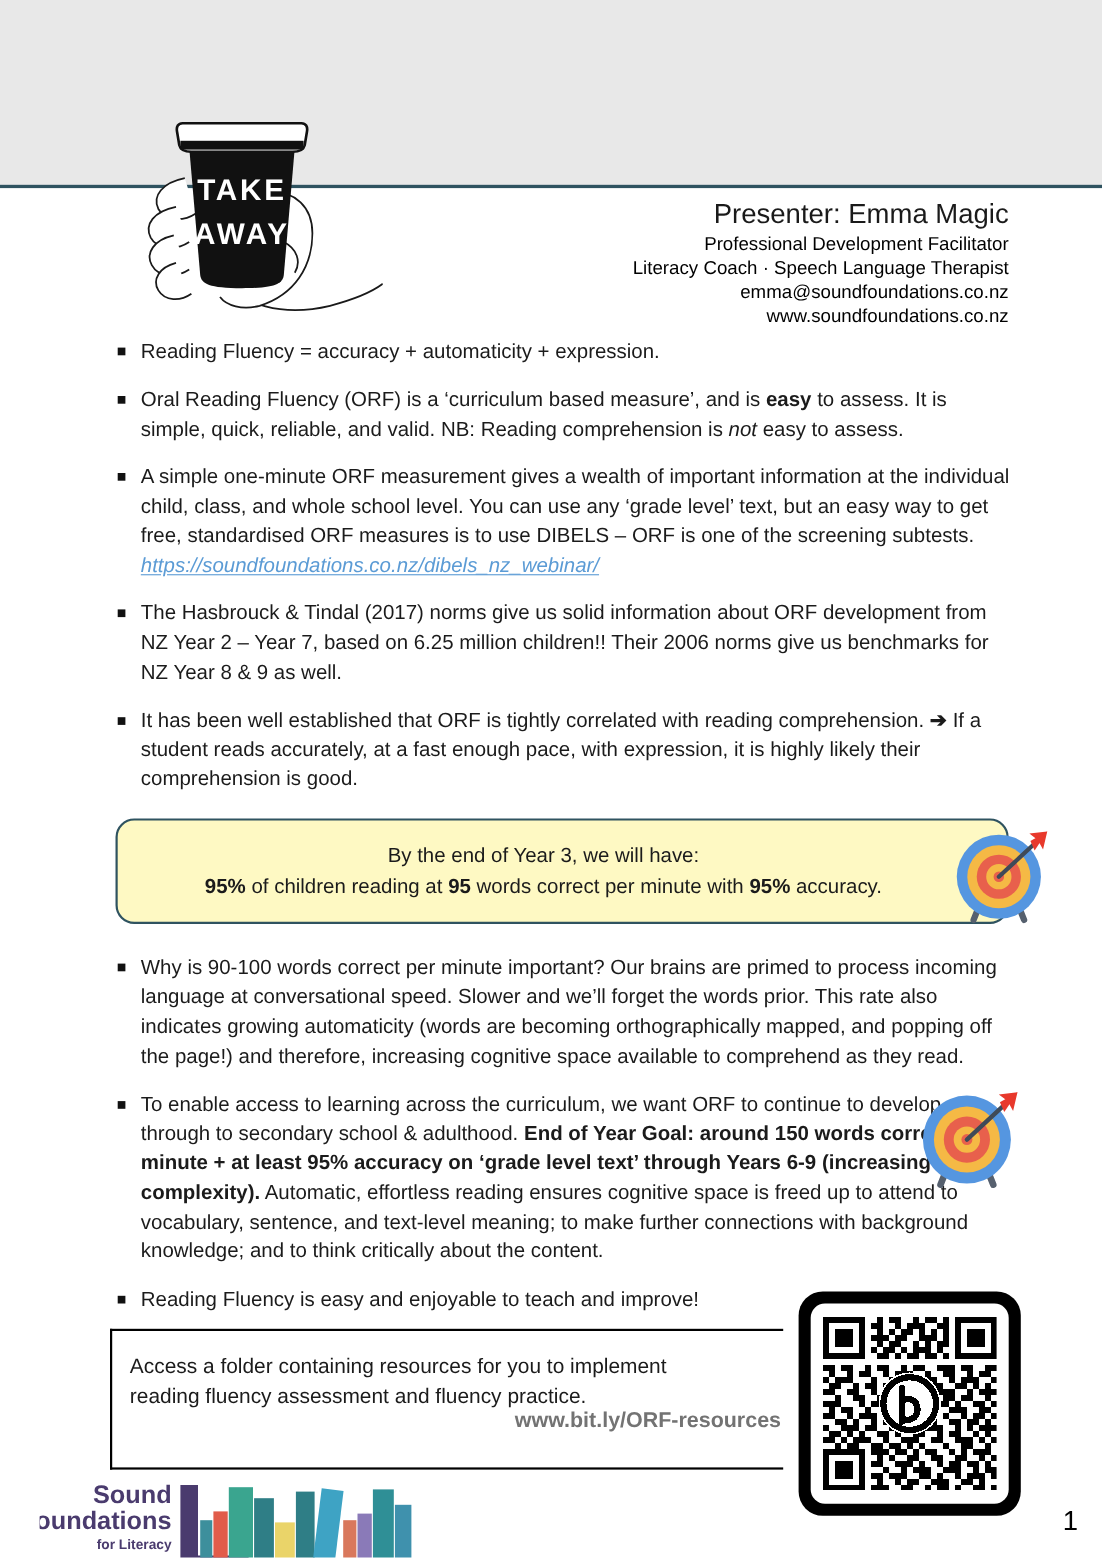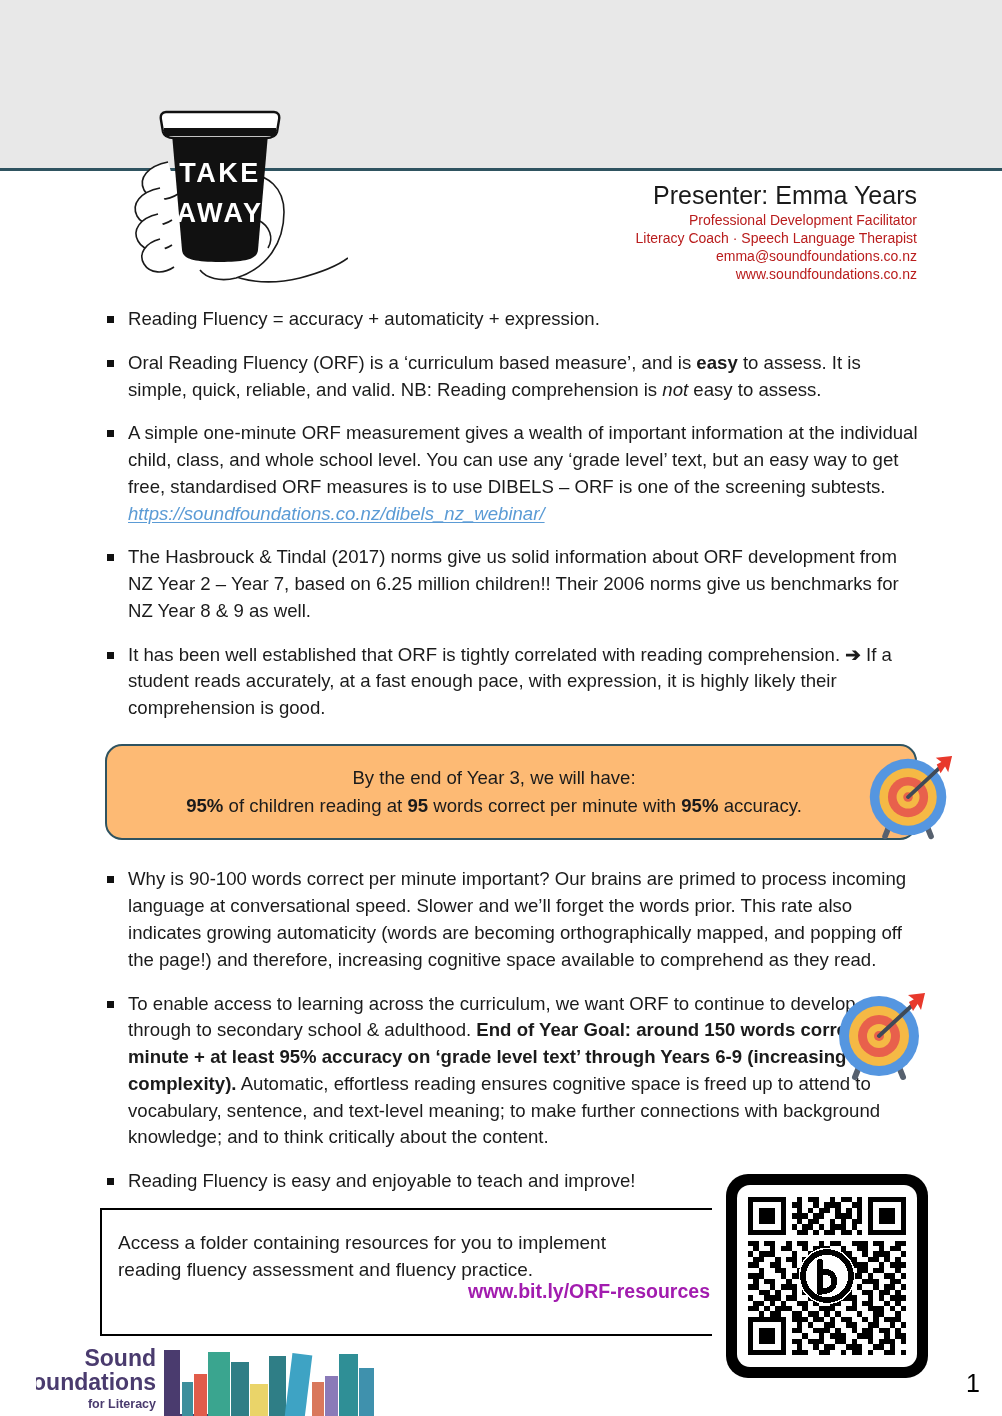--- a/index.html
+++ b/index.html
@@ -239,7 +239,7 @@
 </div>
 
 <div class="presenter">
-  <div class="presenter-name">Presenter: Emma Years</div>
+  <div class="presenter-name">Presenter: Emma Magic</div>
   <div class="presenter-line">Professional Development Facilitator</div>
   <div class="presenter-line">Literacy Coach  ·  Speech Language Therapist</div>
   <div class="presenter-line">emma@soundfoundations.co.nz</div>

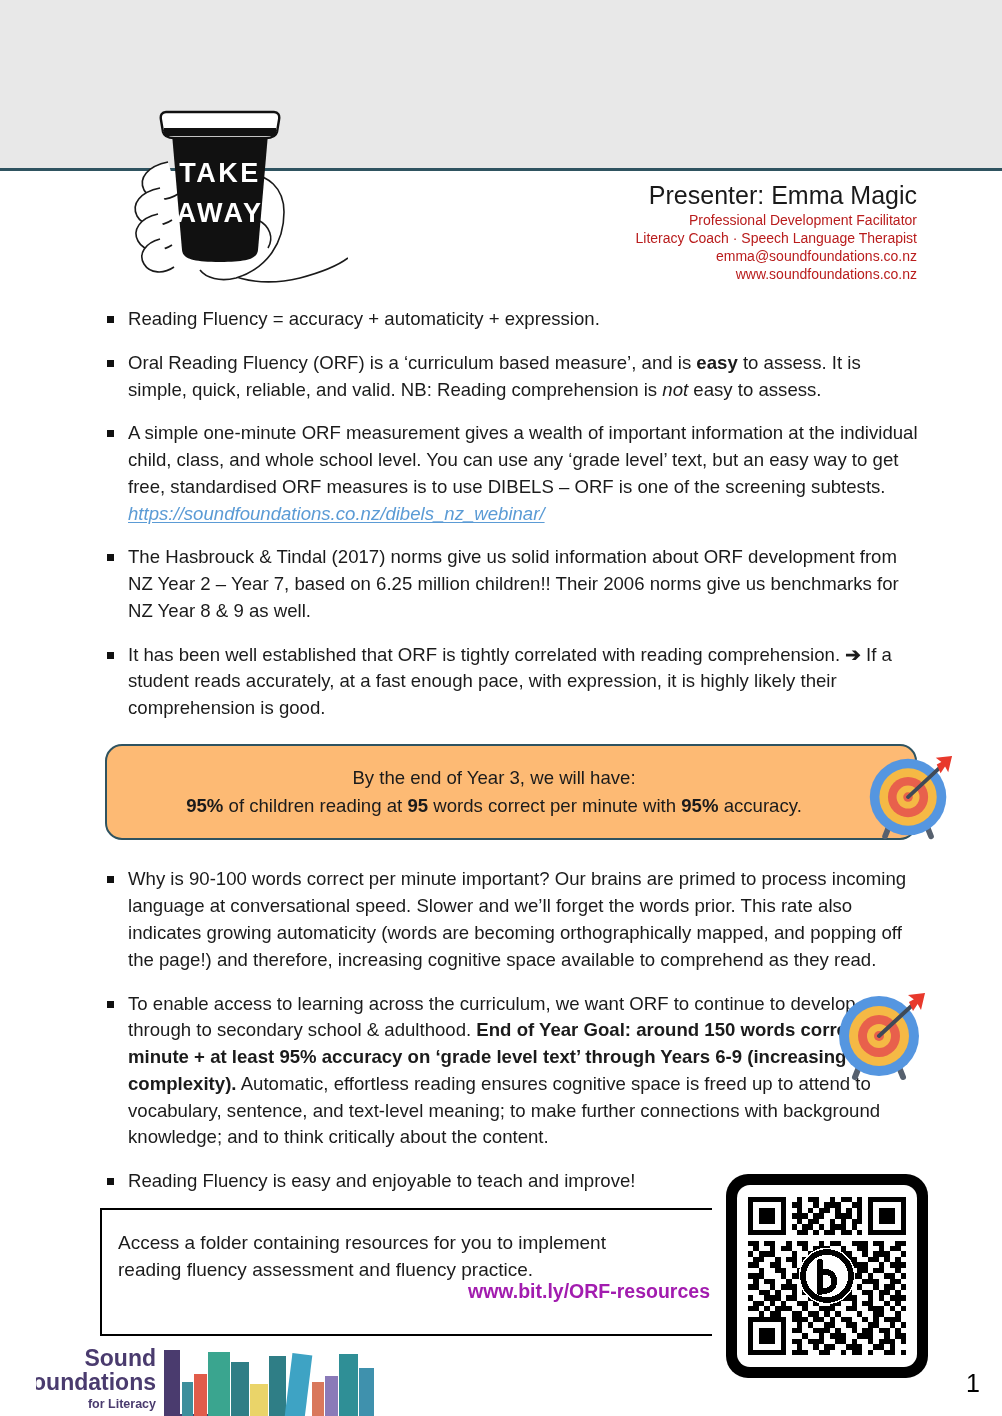--- a/index.html
+++ b/index.html
@@ -68,9 +68,9 @@
     font-weight: 400;
   }
   .presenter-line {
-    font-size: 14px;
+    font-size: 17px;
     line-height: 1.30;
-    color: #b91c1c;
+    color: #000000;
   }
 
   

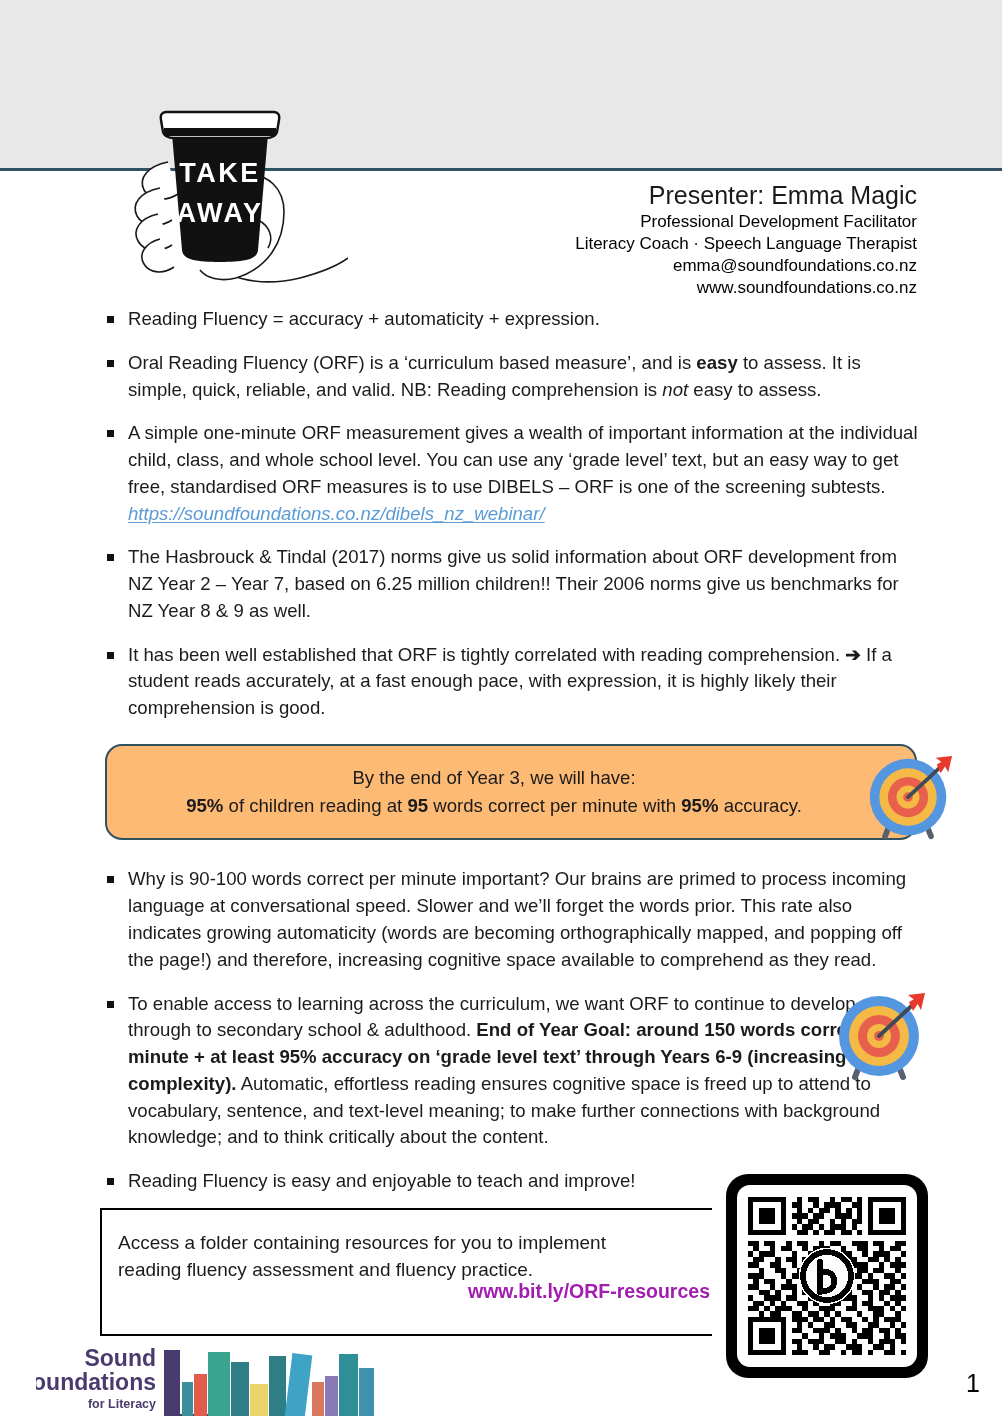--- a/index.html
+++ b/index.html
@@ -111,7 +111,7 @@
     margin: 22px 0 26px 5px;
     width: 812px;
     min-height: 92px;
-    background: #fdba74;
+    background: #fef9c3;
     border: 2.5px solid #2f5360;
     border-radius: 17px;
     display: flex;

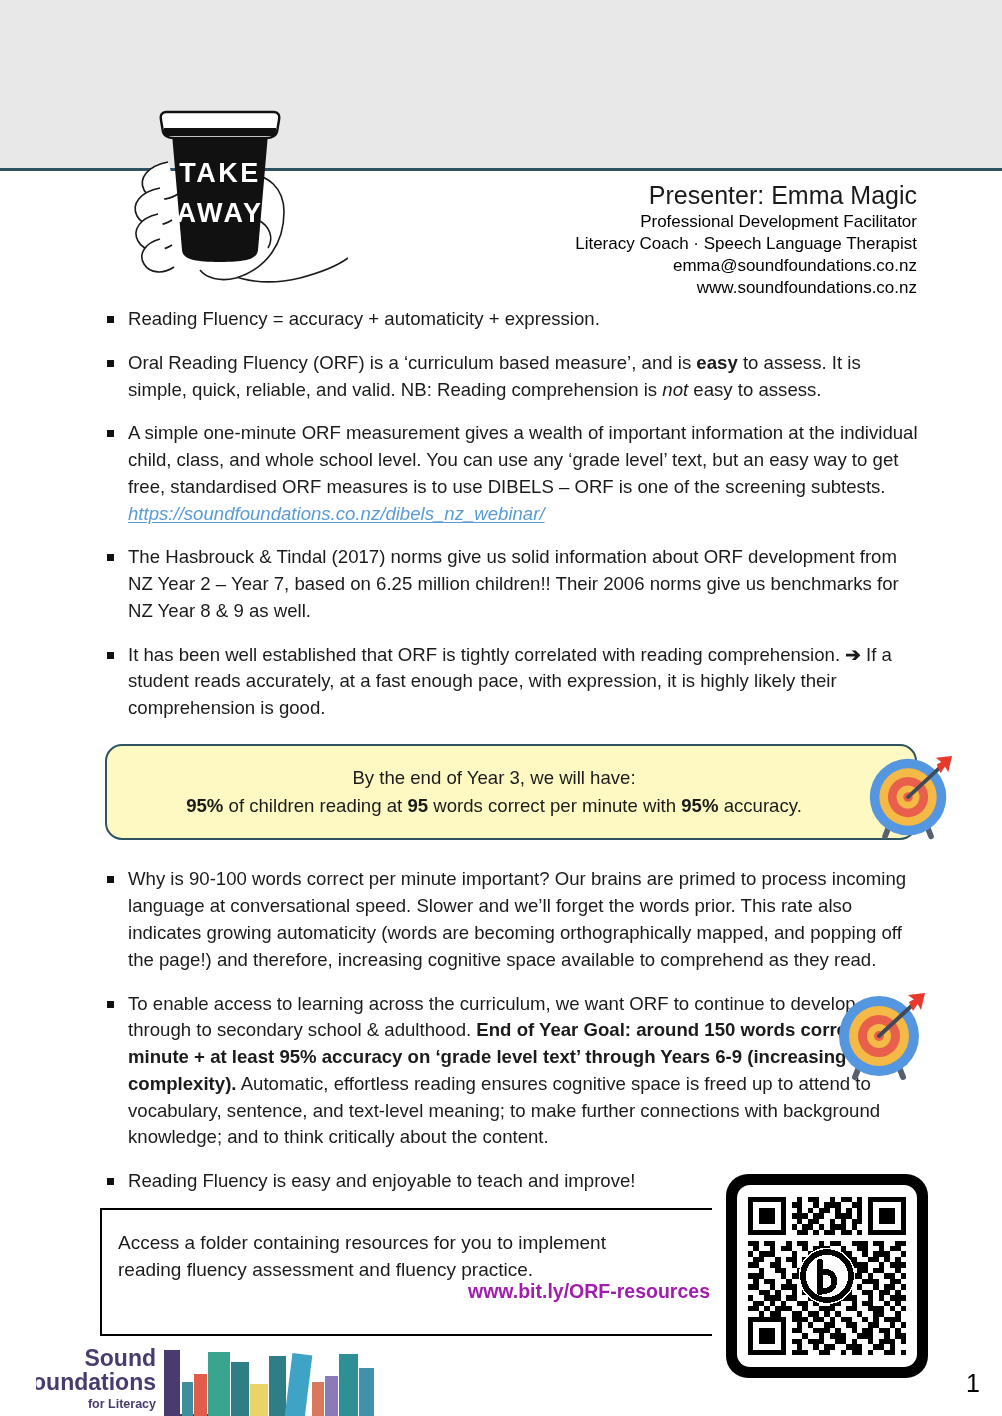--- a/index.html
+++ b/index.html
@@ -163,7 +163,7 @@
     text-align: right;
     font-size: 19.5px;
     font-weight: 700;
-    color: #a21caf;
+    color: #737373;
   }
 
   

